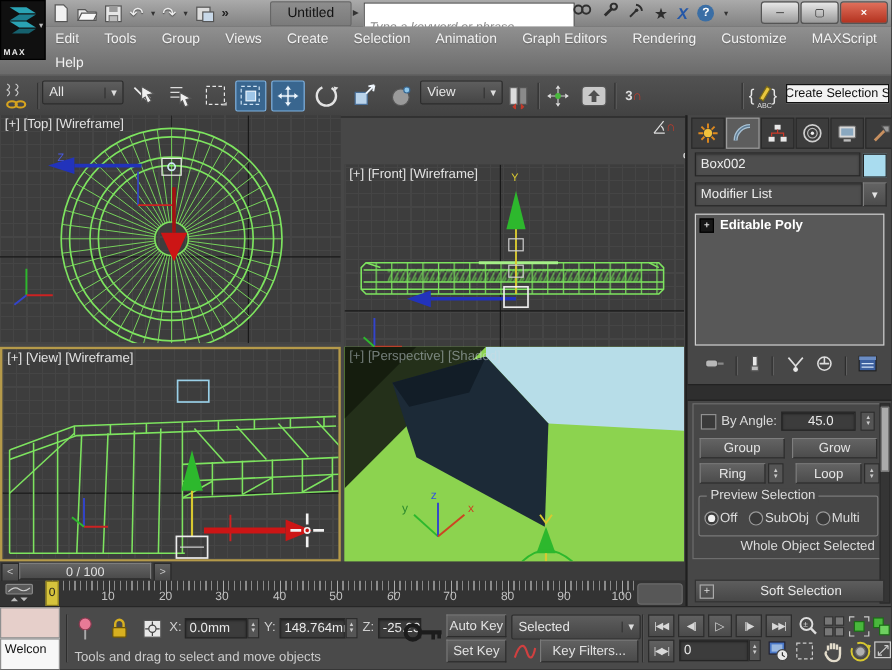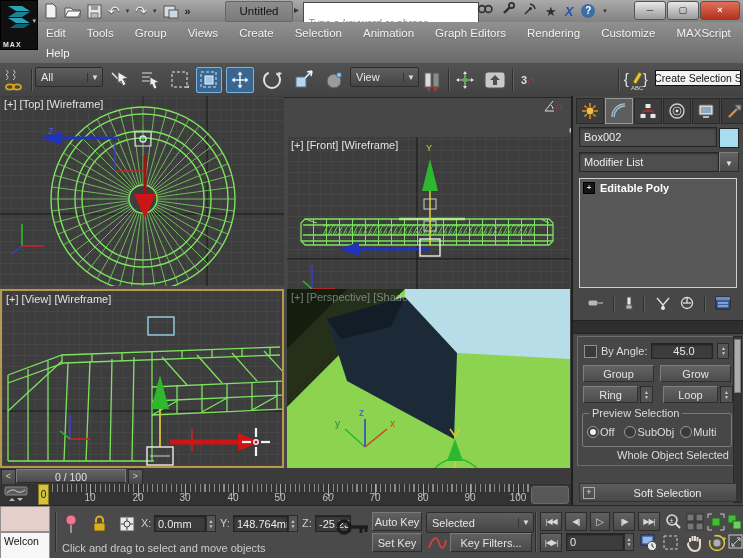--- a/index.html
+++ b/index.html
@@ -799,7 +799,7 @@
         </svg>
     </span>
 
-    <div class="prompt-line">Click and drag to select and move objects</div>
+    <div class="prompt-line">Tools and drag to select and move objects</div>
 
     <div class="sb-btn" style="left:372px;top:6px;">Auto Key</div>
     <div class="sb-btn" style="left:372px;top:27px;">Set Key</div>

